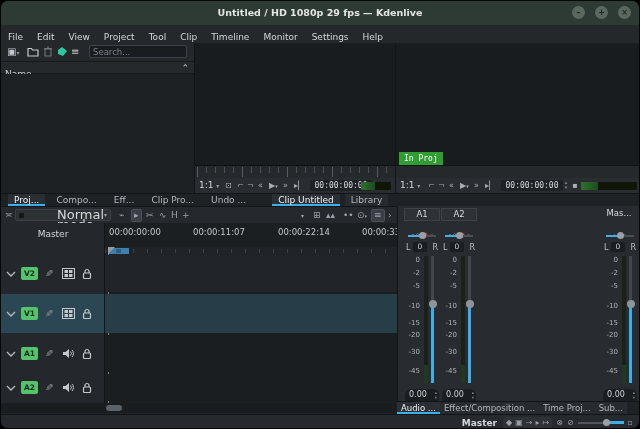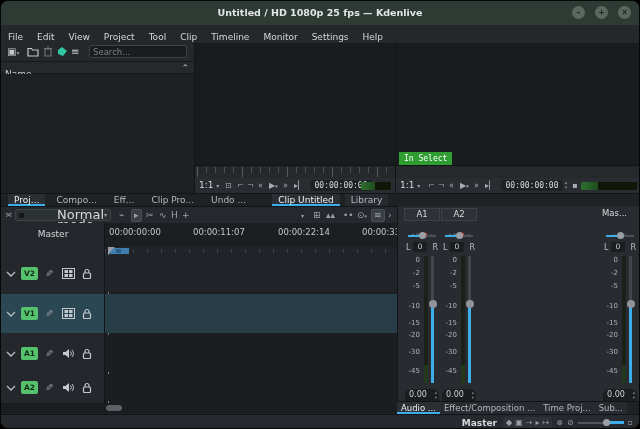--- a/index.html
+++ b/index.html
@@ -137,7 +137,7 @@
 <div class="window">
 
   <div class="titlebar">
-    <div class="title">Untitled / HD 1080p 25 fps — Kdenlive</div>
+    <div class="title">Untitled / HD 1080p 29 fps — Kdenlive</div>
     <div class="winctl" style="right:54px;"><span>–</span></div>
     <div class="winctl" style="right:31px;"><span>+</span></div>
     <div class="winctl" style="right:8px;"><span>×</span></div>

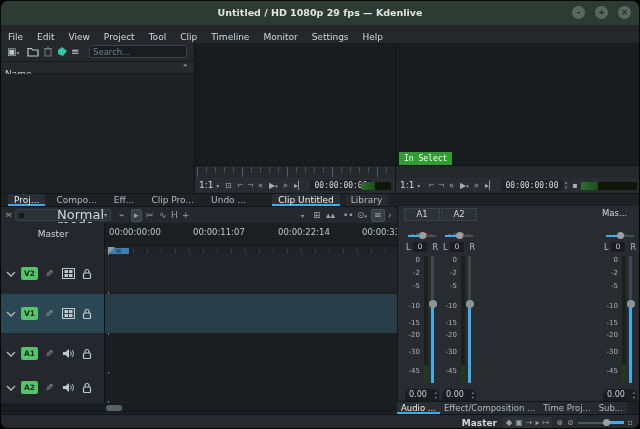--- a/index.html
+++ b/index.html
@@ -208,7 +208,7 @@
 
   <div class="monitor" style="left:395px;width:245px;">
     <div class="mon-video"></div>
-    <div class="inpoint">In Select</div>
+    <div class="inpoint">In Proj</div>
     <div class="mon-ruler">
         <div class="zonetri"></div>
       </div>

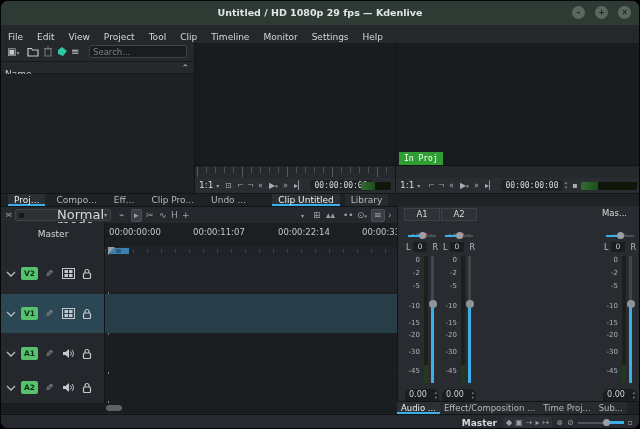--- a/index.html
+++ b/index.html
@@ -467,7 +467,7 @@
     </div>
 
     <div class="strip" style="left:204px;">
-      <div class="shead" style="border:none;background:transparent;text-align:left;padding-right:2px;">Mas...</div>
+      <div class="shead" style="border:none;background:transparent;text-align:center;padding-right:2px;">Mas...</div>
       <div class="sicons">
         <span>›</span><span>◂</span><span>⌁</span>
       </div>

